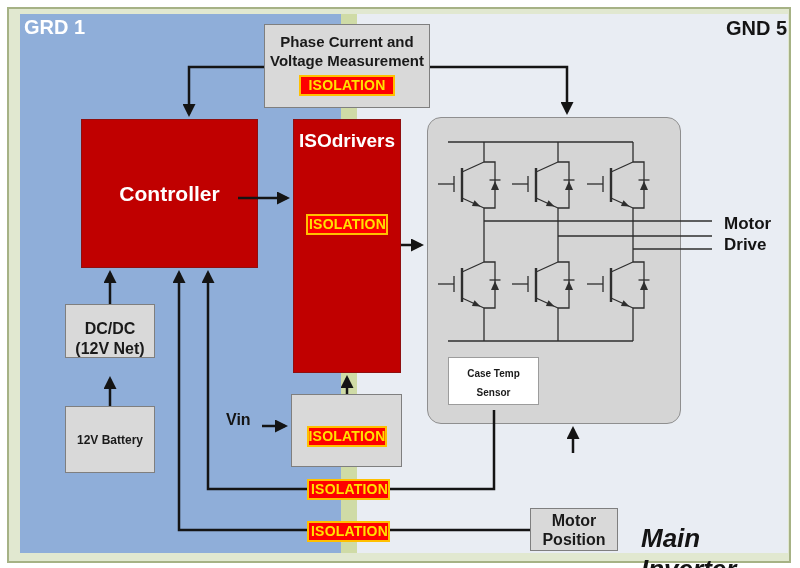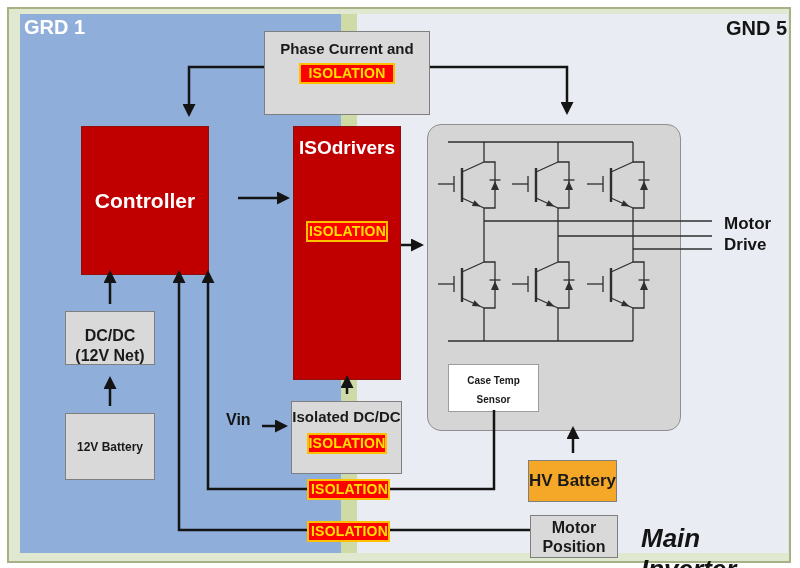--- a/index.html
+++ b/index.html
@@ -16,7 +16,7 @@
   #gnd2-label{left:726px;top:17px;color:#141414;}
   #main-inverter-label{position:absolute;left:633px;top:523px;font-size:26px;font-weight:bold;
          font-style:italic;color:#141414;z-index:6;letter-spacing:0px;margin-left:8px;}
-  .box{position:absolute;box-sizing:border-box;text-align:center;color:#1a1a1a;z-index:2;margin-top:7px;}
+  .box{position:absolute;box-sizing:border-box;text-align:center;color:#1a1a1a;z-index:2;}
   .gbox{background:var(--box-gray);border:1.5px solid var(--box-border);}
   .rbox{background:var(--dark-red);border:1px solid #8f0f0f;color:#ffffff;}
   .badge{background:var(--badge-red);border:2px solid var(--badge-border);color:var(--badge-text);

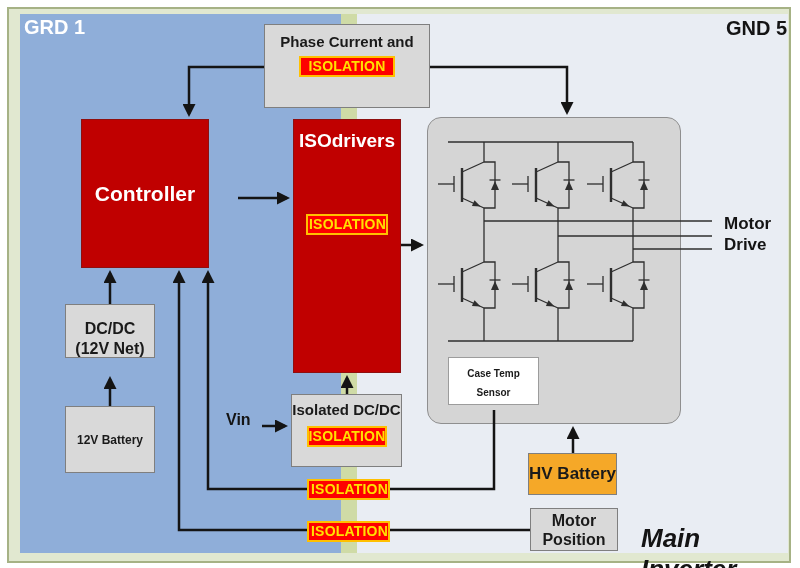--- a/index.html
+++ b/index.html
@@ -75,6 +75,7 @@
 
   <div id="phase-box" class="box gbox">
     <div>Phase Current and</div>
+    <div>Voltage Measurement</div>
     <div class="badge inline" style="margin-top:5px;">ISOLATION</div>
   </div>
 

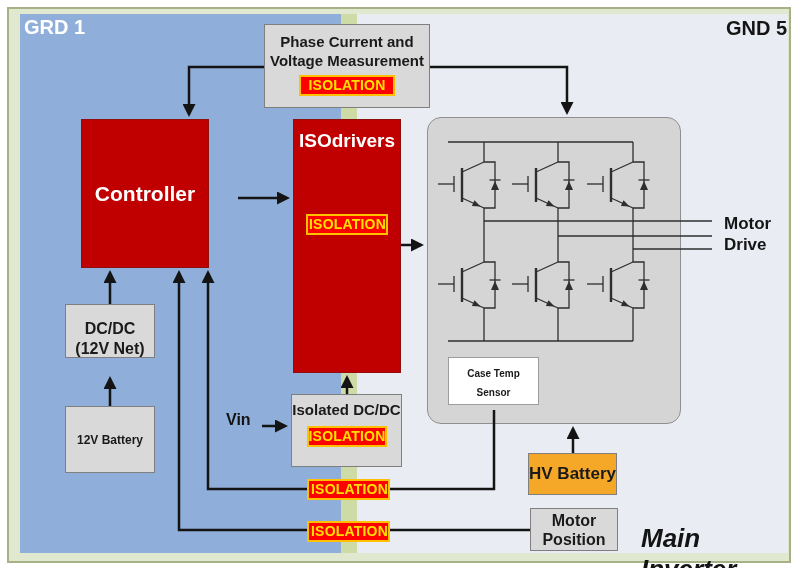--- a/index.html
+++ b/index.html
@@ -26,7 +26,7 @@
   .badge.floating{position:absolute;}
   #phase-box{left:264px;top:24px;width:166px;height:84px;font-size:15px;font-weight:bold;
              line-height:19px;padding-top:7px;z-index:4;}
-  #controller-box{left:81px;top:119px;width:128px;height:149px;display:flex;align-items:center;
+  #controller-box{left:81px;top:119px;width:177px;height:149px;display:flex;align-items:center;
              justify-content:center;font-size:21px;font-weight:bold;}
   #isodrivers-box{left:293px;top:119px;width:108px;height:254px;font-size:19px;font-weight:bold;
              padding-top:10px;z-index:3;}

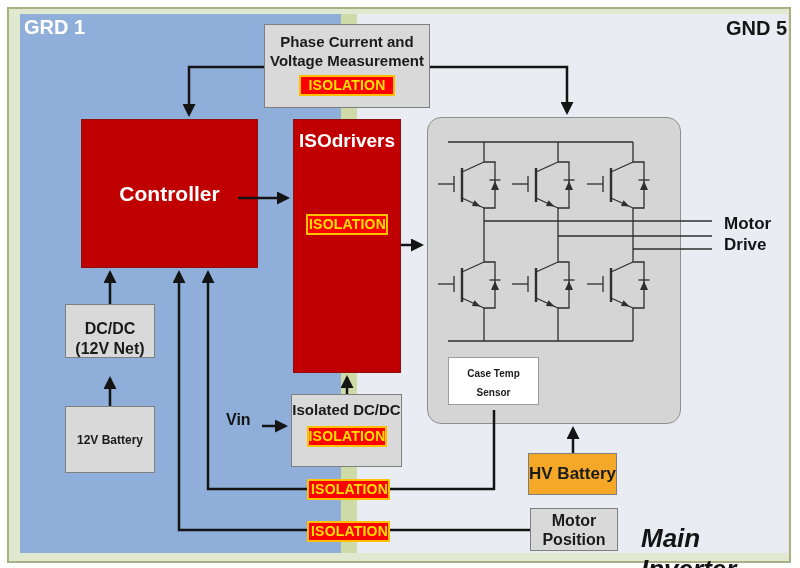--- a/index.html
+++ b/index.html
@@ -98,7 +98,6 @@
   </div>
 
   <div id="isolated-dcdc-box" class="box gbox">
-    <div>Isolated DC/DC</div>
     <div class="badge floating">ISOLATION</div>
   </div>
   <div id="vin-label">Vin</div>

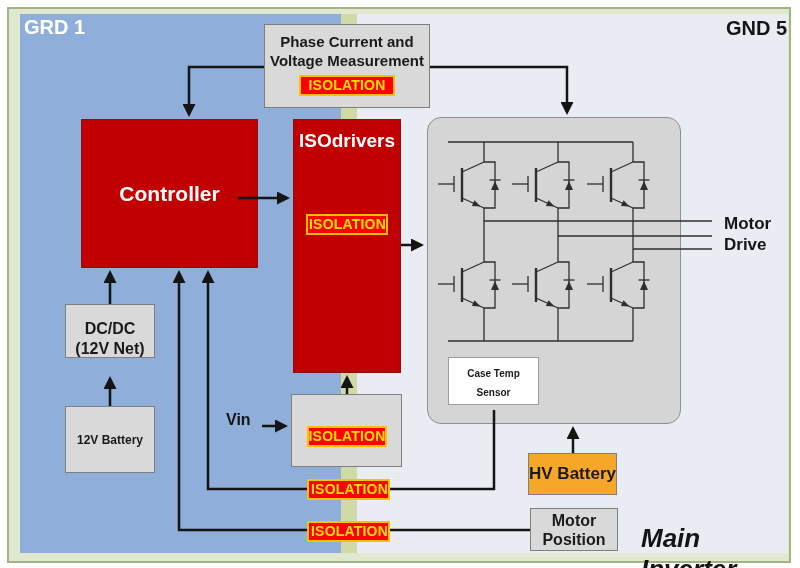--- a/index.html
+++ b/index.html
@@ -108,9 +108,6 @@
     <div>Sensor</div>
   </div>
 
-  <div id="hv-battery-box" class="box">
-    <span>HV Battery</span>
-  </div>
 
   <div id="motor-position-box" class="box gbox">
     <div>Motor</div>

